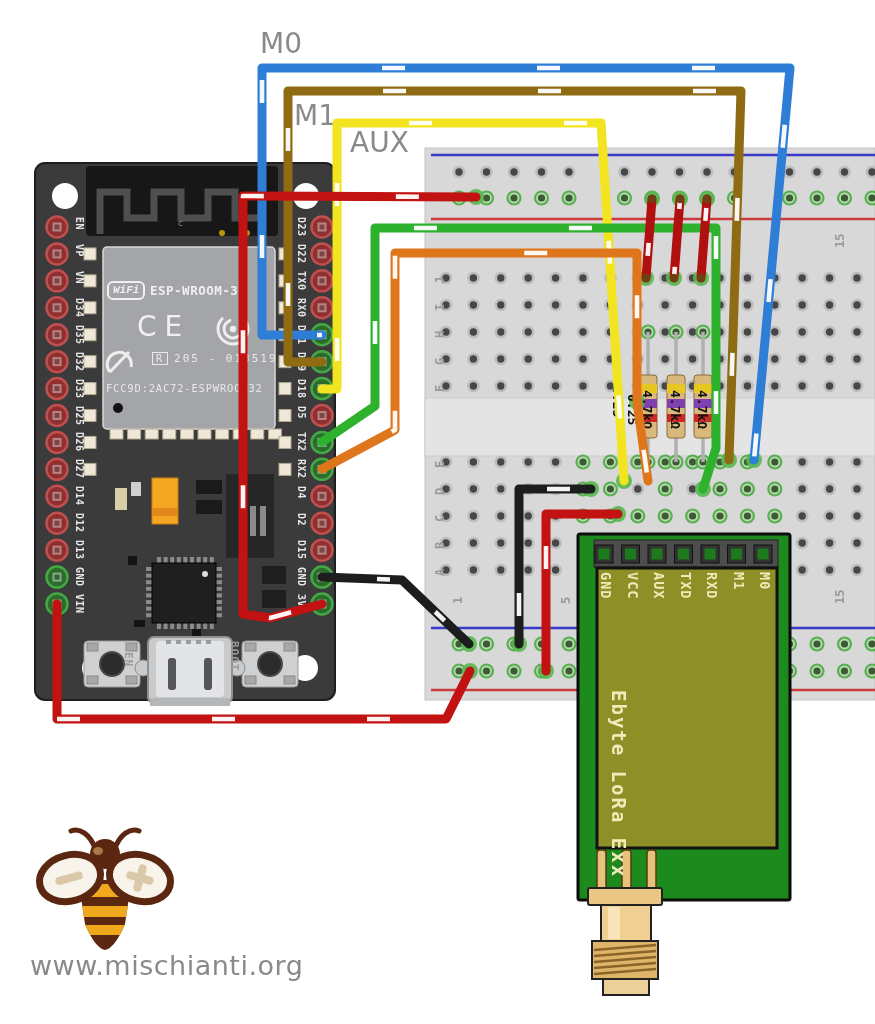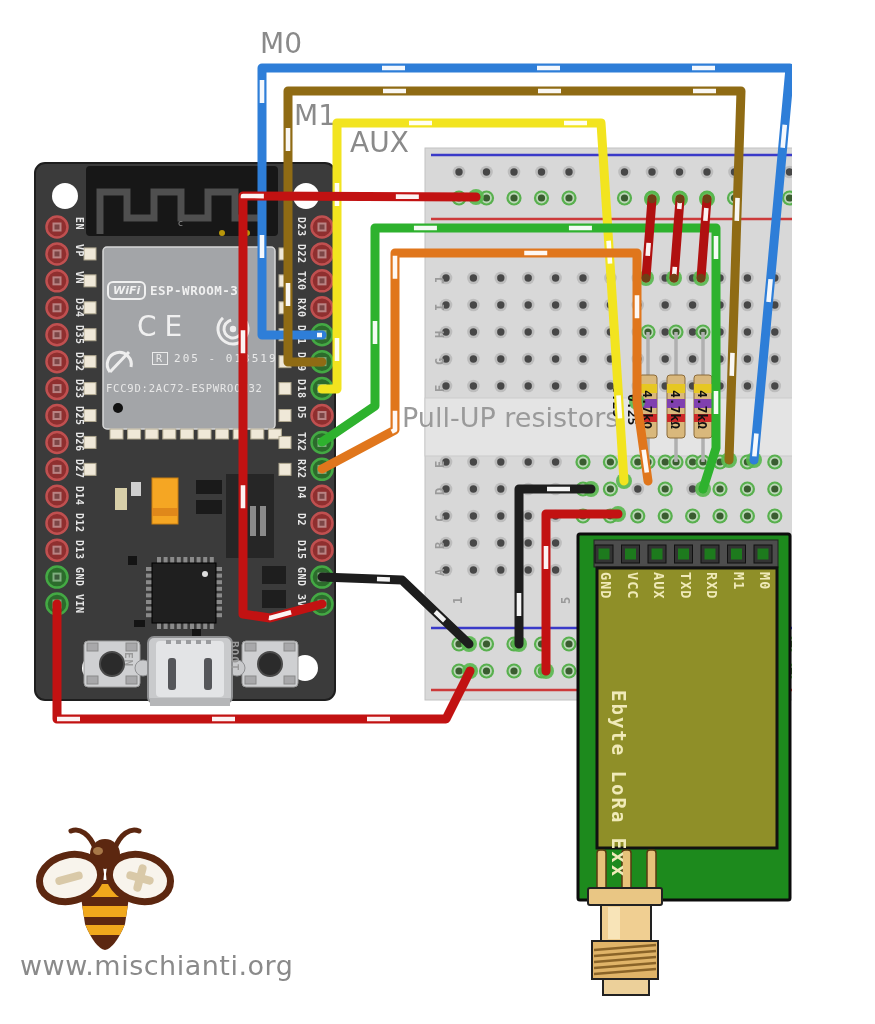--- a/index.html
+++ b/index.html
@@ -3,8 +3,8 @@
 <meta charset="utf-8">
 <style>
   html,body{margin:0;padding:0;background:#ffffff;}
-  #stage{position:relative;width:780px;height:1024px;overflow:hidden;background:#fff;
-         font-family:"DejaVu Sans",sans-serif;padding-left:12px;}
+  #stage{position:relative;width:875px;height:1024px;overflow:hidden;background:#fff;
+         font-family:"DejaVu Sans",sans-serif;}
   #stage svg{position:absolute;left:0;top:0;}
   #textlayer{position:absolute;left:0;top:0;width:875px;height:1024px;}
   .t{position:absolute;white-space:nowrap;line-height:1;}

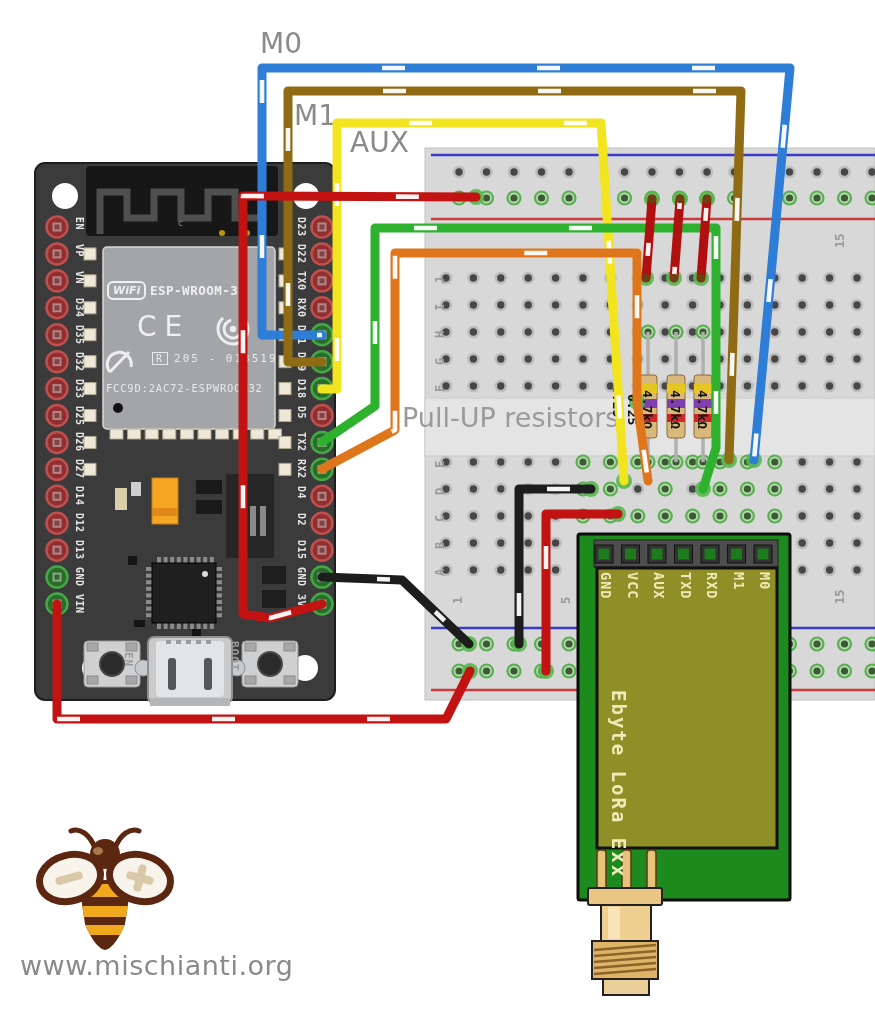--- a/index.html
+++ b/index.html
@@ -892,7 +892,7 @@
     <span class="t pullup" style="left:402px;top:404px;">Pull-UP resistors</span>
     <span class="t site" style="left:20px;top:952px;">www.mischianti.org</span>
 
-    <span class="t wifibox" style="left:107px;top:281px;">WiFi</span>
+    <span class="t wifibox" style="left:107px;top:281px;font-family:Liberation Mono, monospace;">WiFi</span>
     <span class="t espname" style="left:150px;top:285px;">ESP-WROOM-32</span>
     <span class="t ce" style="left:137px;top:313px;">CE</span>
     <span class="t reg" style="left:152px;top:353px;"><span class="rbox">R</span><span>205 - 013519</span></span>

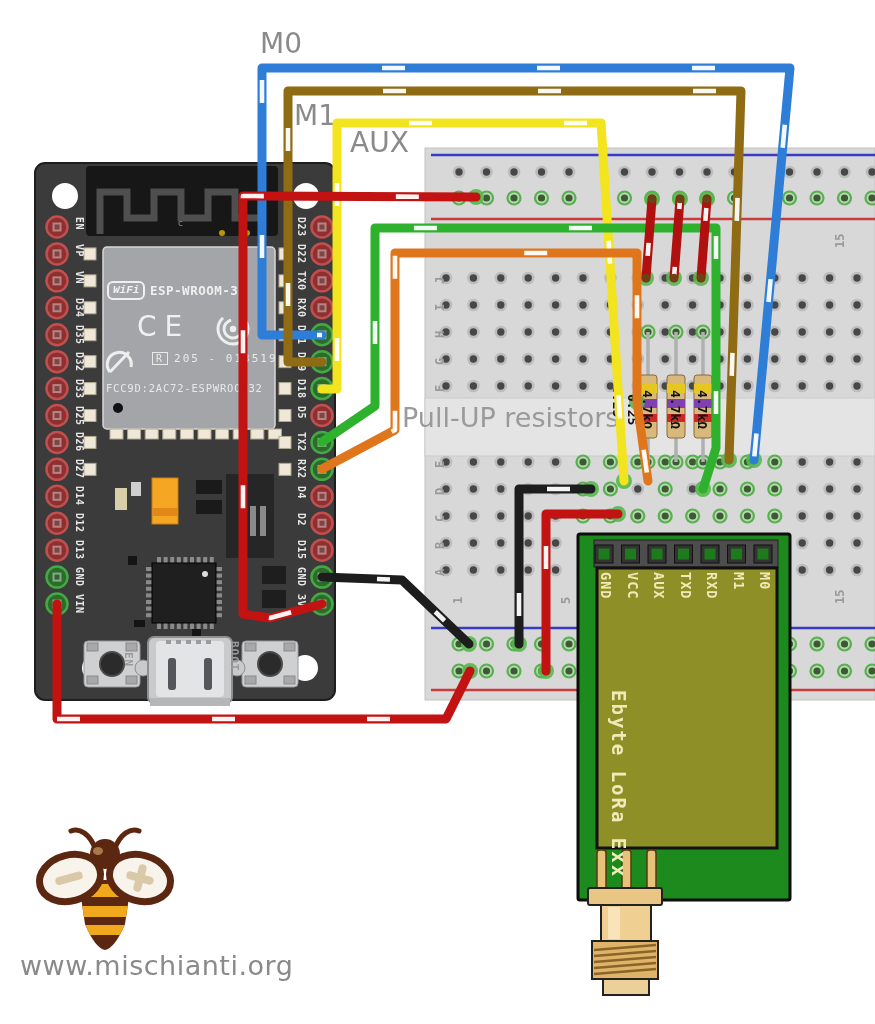--- a/index.html
+++ b/index.html
@@ -889,7 +889,6 @@
     <span class="t biglbl" style="left:260px;top:30px;">M0</span>
     <span class="t biglbl" style="left:294px;top:102px;">M1</span>
     <span class="t biglbl" style="left:350px;top:129px;">AUX</span>
-    <span class="t pullup" style="left:402px;top:404px;">Pull-UP resistors</span>
     <span class="t site" style="left:20px;top:952px;">www.mischianti.org</span>
 
     <span class="t wifibox" style="left:107px;top:281px;font-family:Liberation Mono, monospace;">WiFi</span>

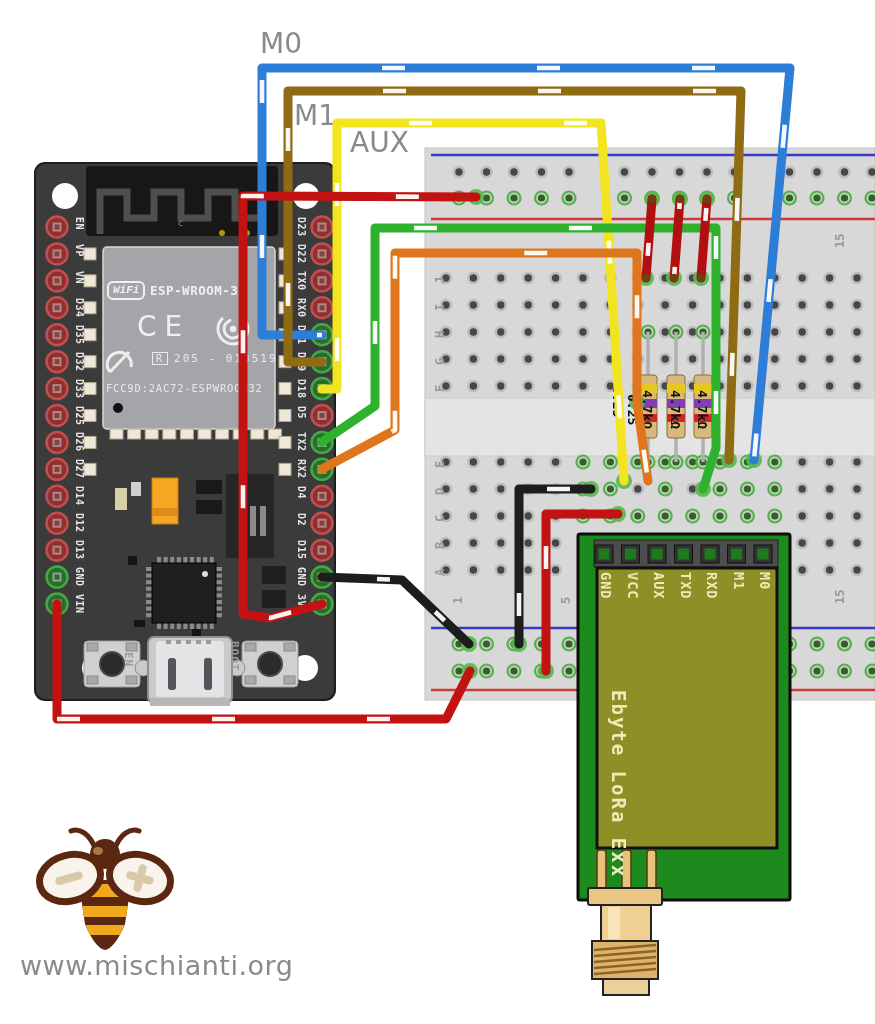--- a/index.html
+++ b/index.html
@@ -889,7 +889,7 @@
     <span class="t biglbl" style="left:260px;top:30px;">M0</span>
     <span class="t biglbl" style="left:294px;top:102px;">M1</span>
     <span class="t biglbl" style="left:350px;top:129px;">AUX</span>
-    <span class="t site" style="left:20px;top:952px;">www.mischianti.org</span>
+    <span class="t site" style="left:30px;top:952px;">www.mischianti.org</span>
 
     <span class="t wifibox" style="left:107px;top:281px;font-family:Liberation Mono, monospace;">WiFi</span>
     <span class="t espname" style="left:150px;top:285px;">ESP-WROOM-32</span>

